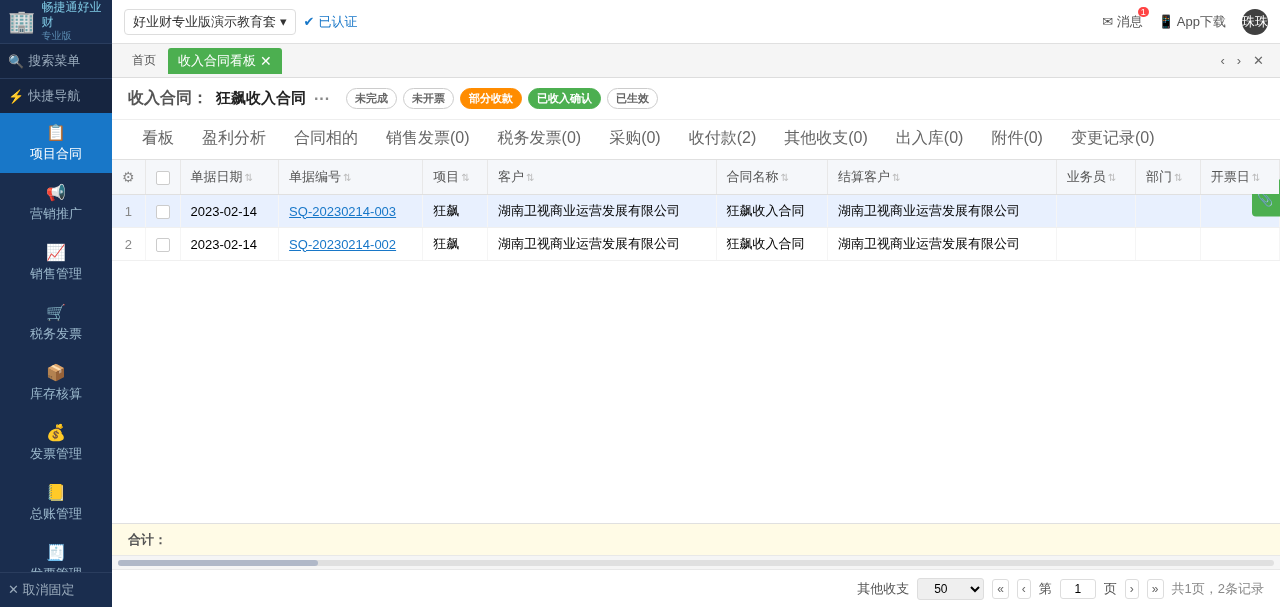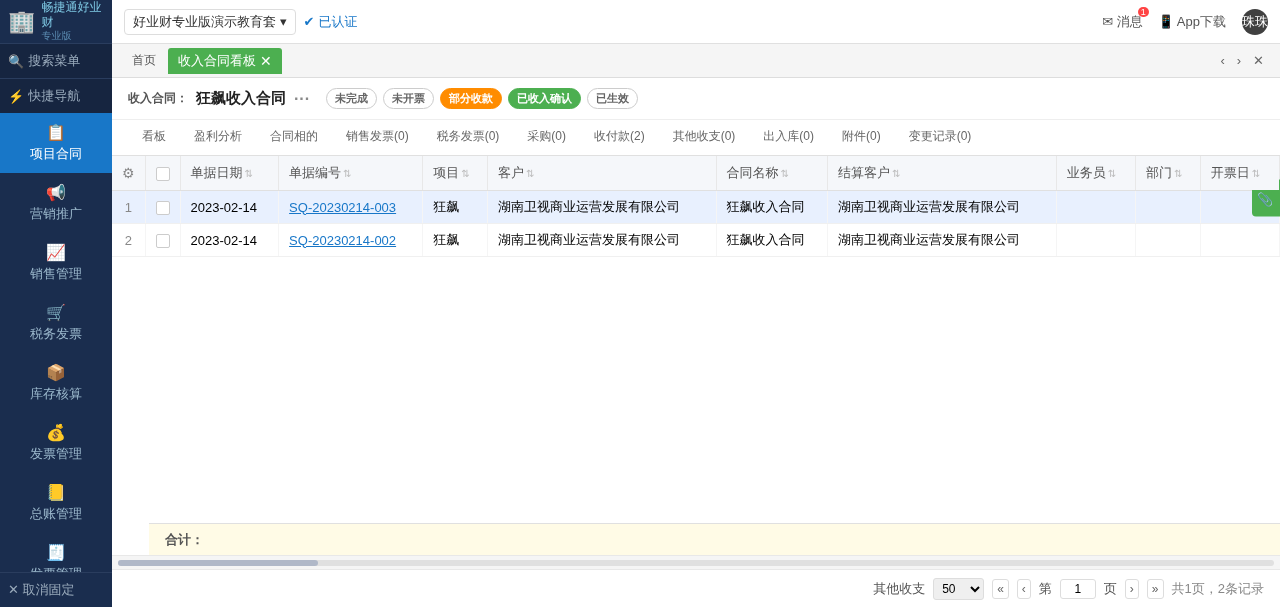--- a/index.html
+++ b/index.html
@@ -48,7 +48,7 @@
     
     .page-header { padding: 10px 16px; display: flex; align-items: center; justify-content: space-between; border-bottom: 1px solid #eee; }
     .page-title { font-size: 14px; font-weight: bold; color: #333; display: flex; align-items: center; gap: 8px; }
-    .page-title-main { font-size: 12px; color: #555; }
+    .page-title-main { font-size: 16px; color: #555; }
     .page-title-name { font-size: 15px; color: #222; font-weight: bold; }
     .status-buttons { display: flex; gap: 6px; align-items: center; }
     .status-btn { padding: 2px 8px; border: 1px solid #ccc; border-radius: 12px; font-size: 11px; cursor: pointer; background: #fff; color: #666; }

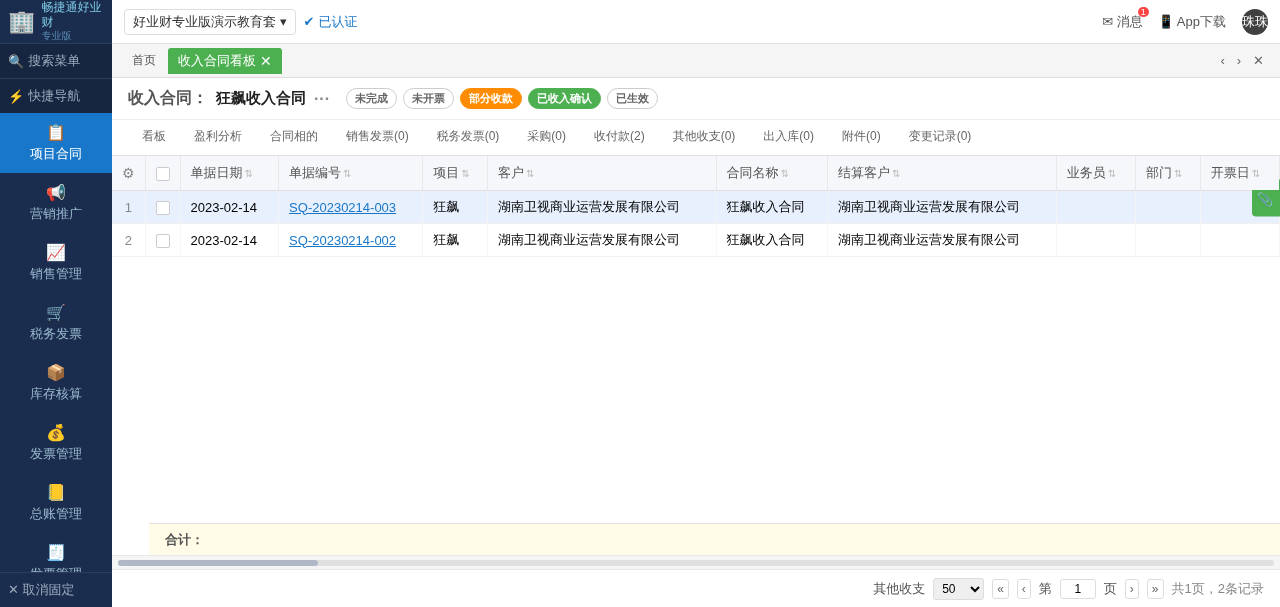--- a/index.html
+++ b/index.html
@@ -60,7 +60,7 @@
 
     
     .subtabs { display: flex; padding: 0 16px; border-bottom: 1px solid #e0e0e0; background: #fff; gap: 0; }
-    .subtab { padding: 8px 14px; font-size: 12px; color: #666; cursor: pointer; border-bottom: 2px solid transparent; white-space: nowrap; }
+    .subtab { padding: 8px 14px; font-size: 16px; color: #666; cursor: pointer; border-bottom: 2px solid transparent; white-space: nowrap; }
     .subtab.active { color: #1877c8; border-bottom-color: #1877c8; font-weight: bold; }
 
     

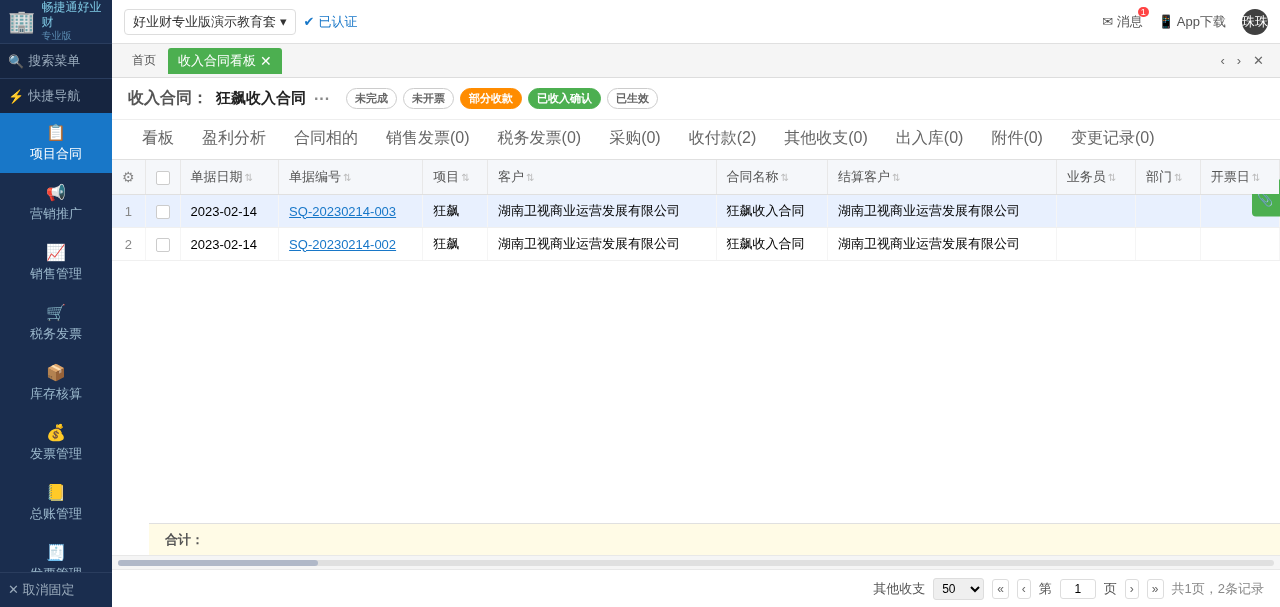--- a/index.html
+++ b/index.html
@@ -78,7 +78,7 @@
     .cb-cell { text-align: center; }
 
     
-    .table-footer { background: #fffbe6; border-top: 1px solid #e0e0e0; padding: 6px 16px; font-size: 12px; color: #555; display: flex; align-items: center; min-height: 32px; margin-left: 37px; }
+    .table-footer { background: #fffbe6; border-top: 1px solid #e0e0e0; padding: 6px 16px; font-size: 12px; color: #555; display: flex; align-items: center; min-height: 32px; }
     .table-footer-label { margin-right: 16px; font-weight: bold; }
 
     

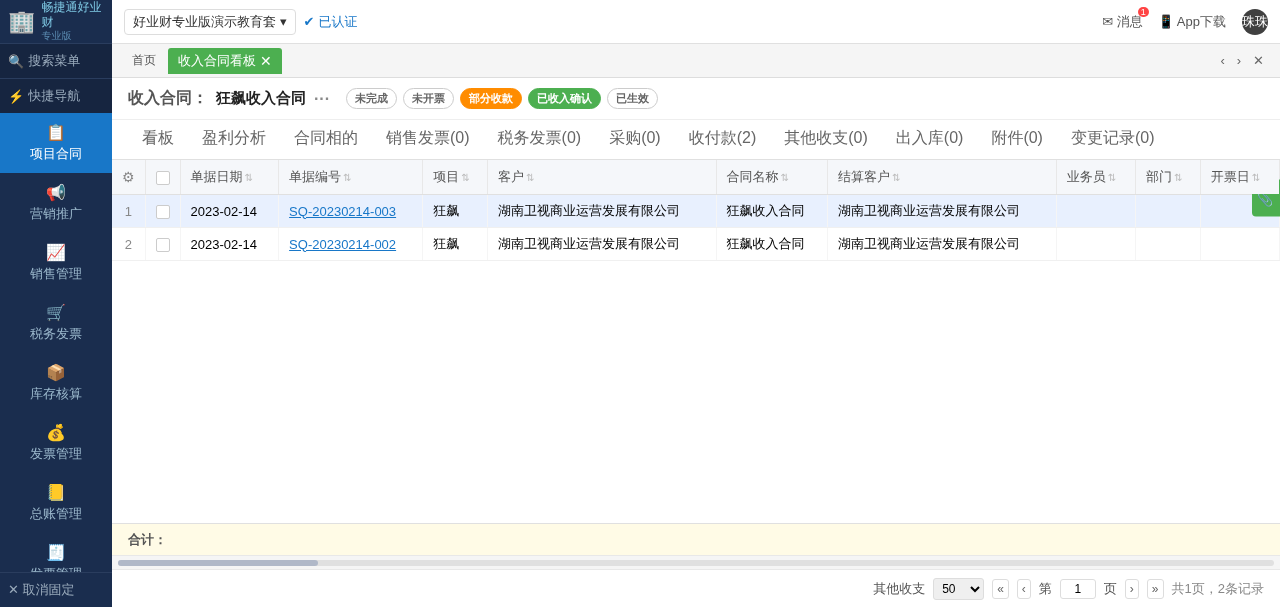--- a/index.html
+++ b/index.html
@@ -88,7 +88,7 @@
 
     
     .pagination { height: 38px; background: #fff; border-top: 1px solid #e8e8e8; display: flex; align-items: center; justify-content: flex-end; padding: 0 16px; gap: 8px; font-size: 12px; color: #555; }
-    .page-size-select { border: 1px solid #ddd; border-radius: 3px; padding: 2px 4px; font-size: 12px; }
+    .page-size-select { border: 1px solid #ddd; border-radius: 3px; padding: 2px 12px; font-size: 12px; }
     .page-nav-btn { cursor: pointer; color: #666; padding: 2px 4px; border: 1px solid #ddd; border-radius: 3px; background: #fff; font-size: 12px; }
     .page-nav-btn:disabled { color: #ccc; cursor: default; }
     .page-input { width: 36px; border: 1px solid #ddd; border-radius: 3px; text-align: center; padding: 2px; font-size: 12px; }

